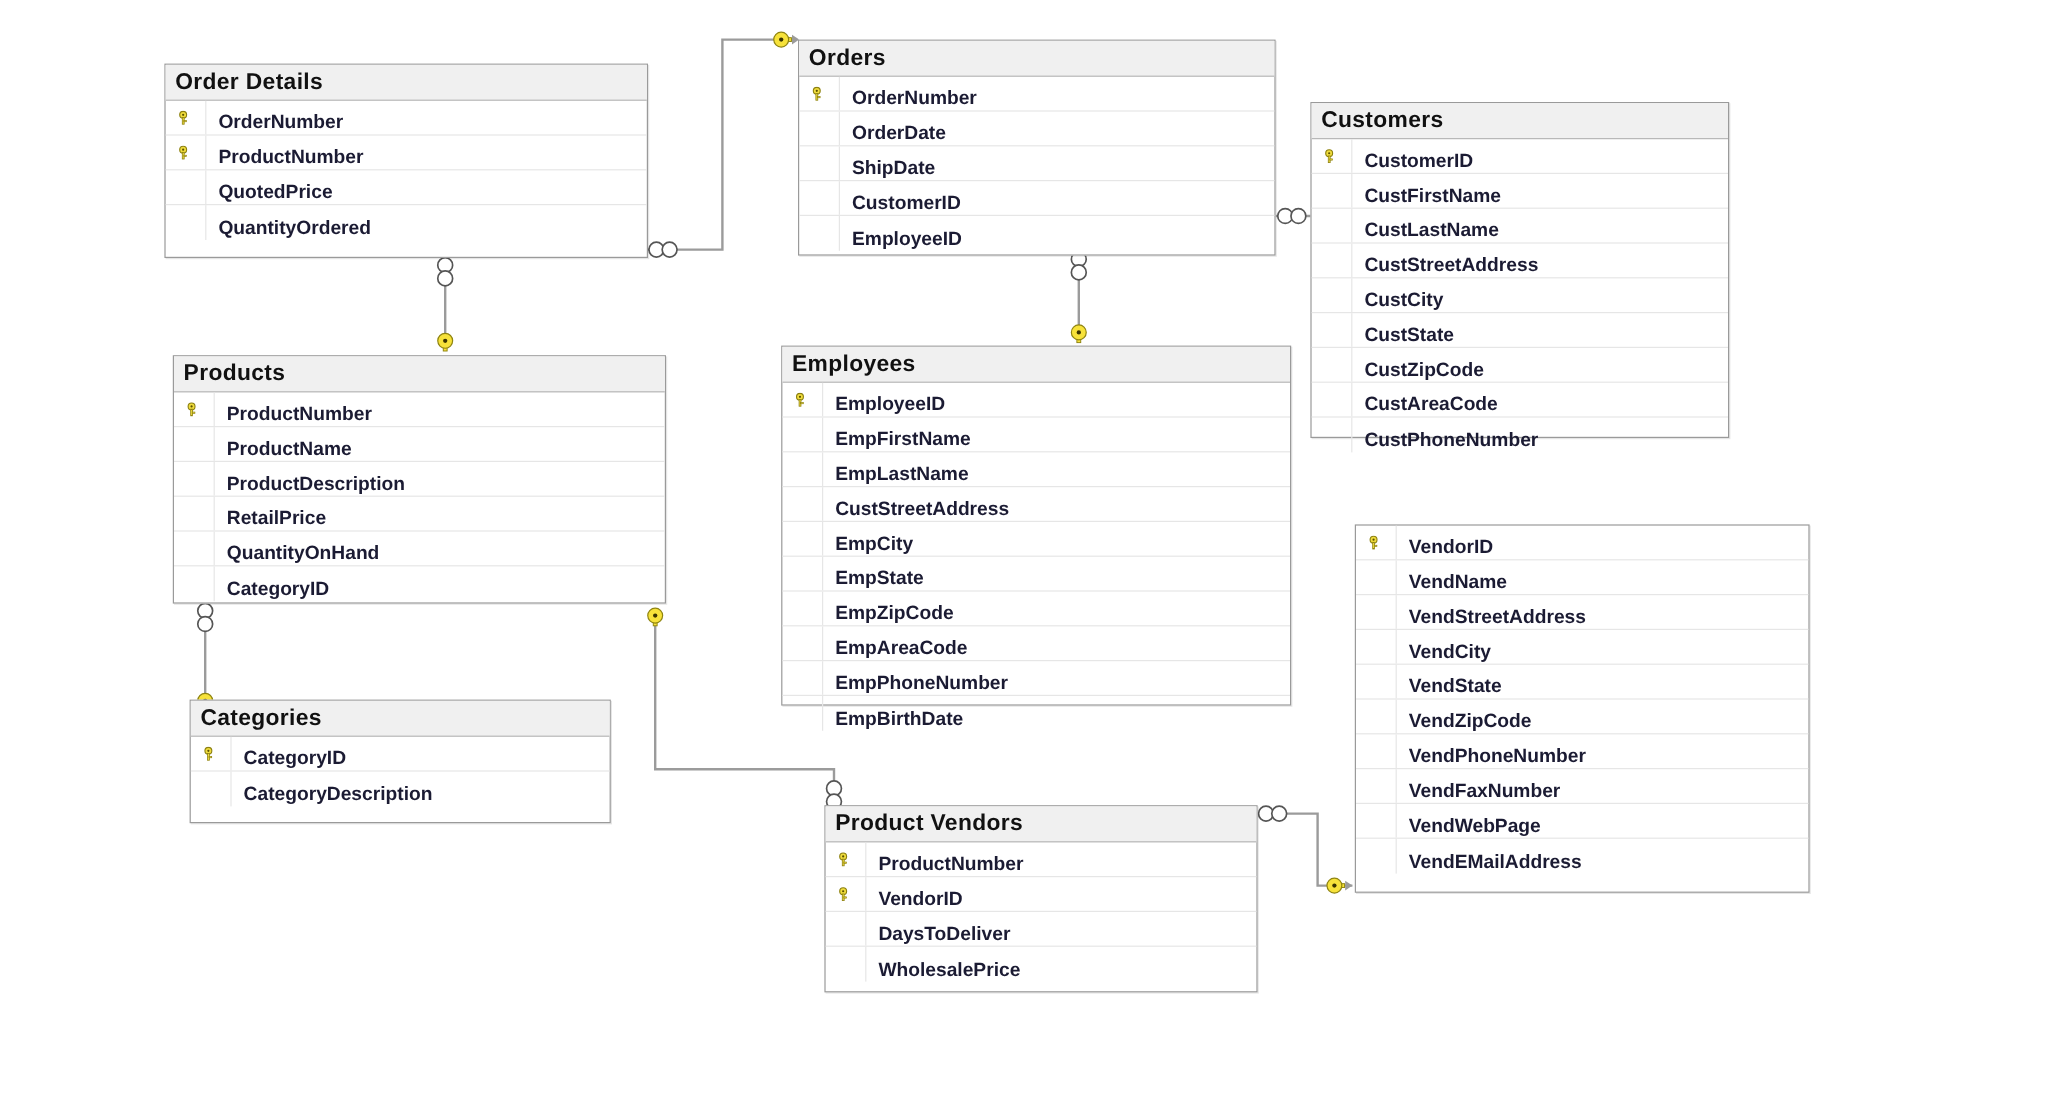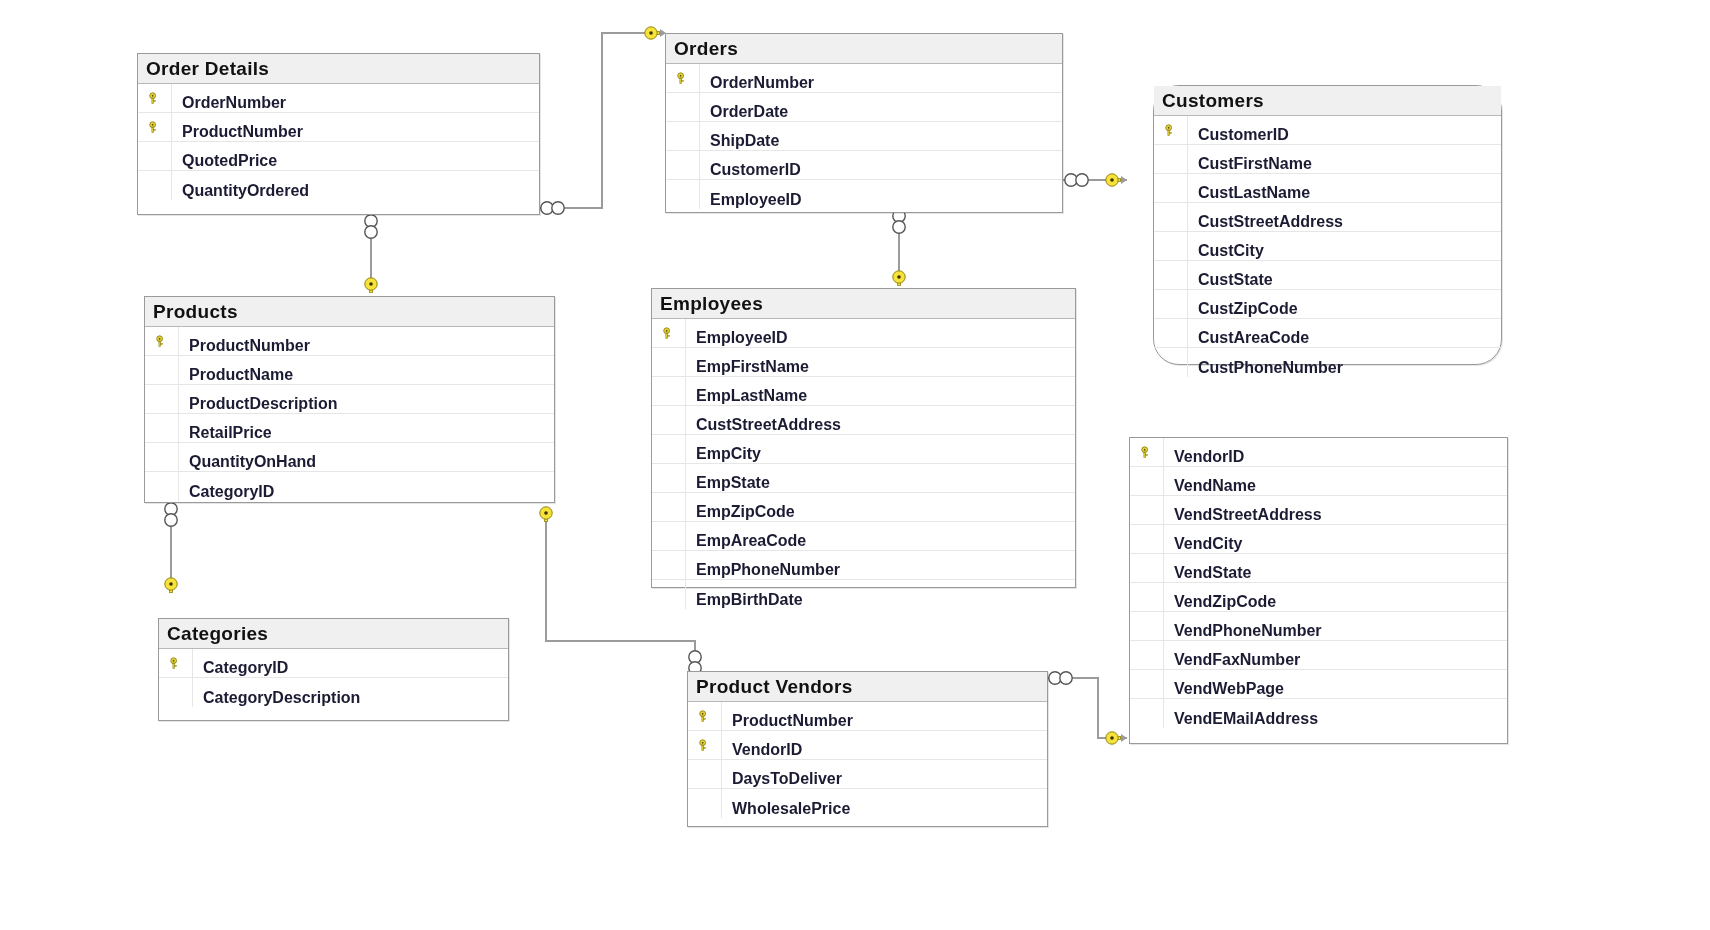--- a/index.html
+++ b/index.html
@@ -185,7 +185,7 @@
           </div>
         </div>
       </div>
-      <div class="table-box" style="left: 1153px; top: 85px; width: 349px; height: 280px; border-radius: 26px;">
+      <div class="table-box" style="left: 1092px; top: 85px; width: 349px; height: 280px;">
         <div class="tbl-header">
           <span class="tbl-title">Customers</span>
         </div>

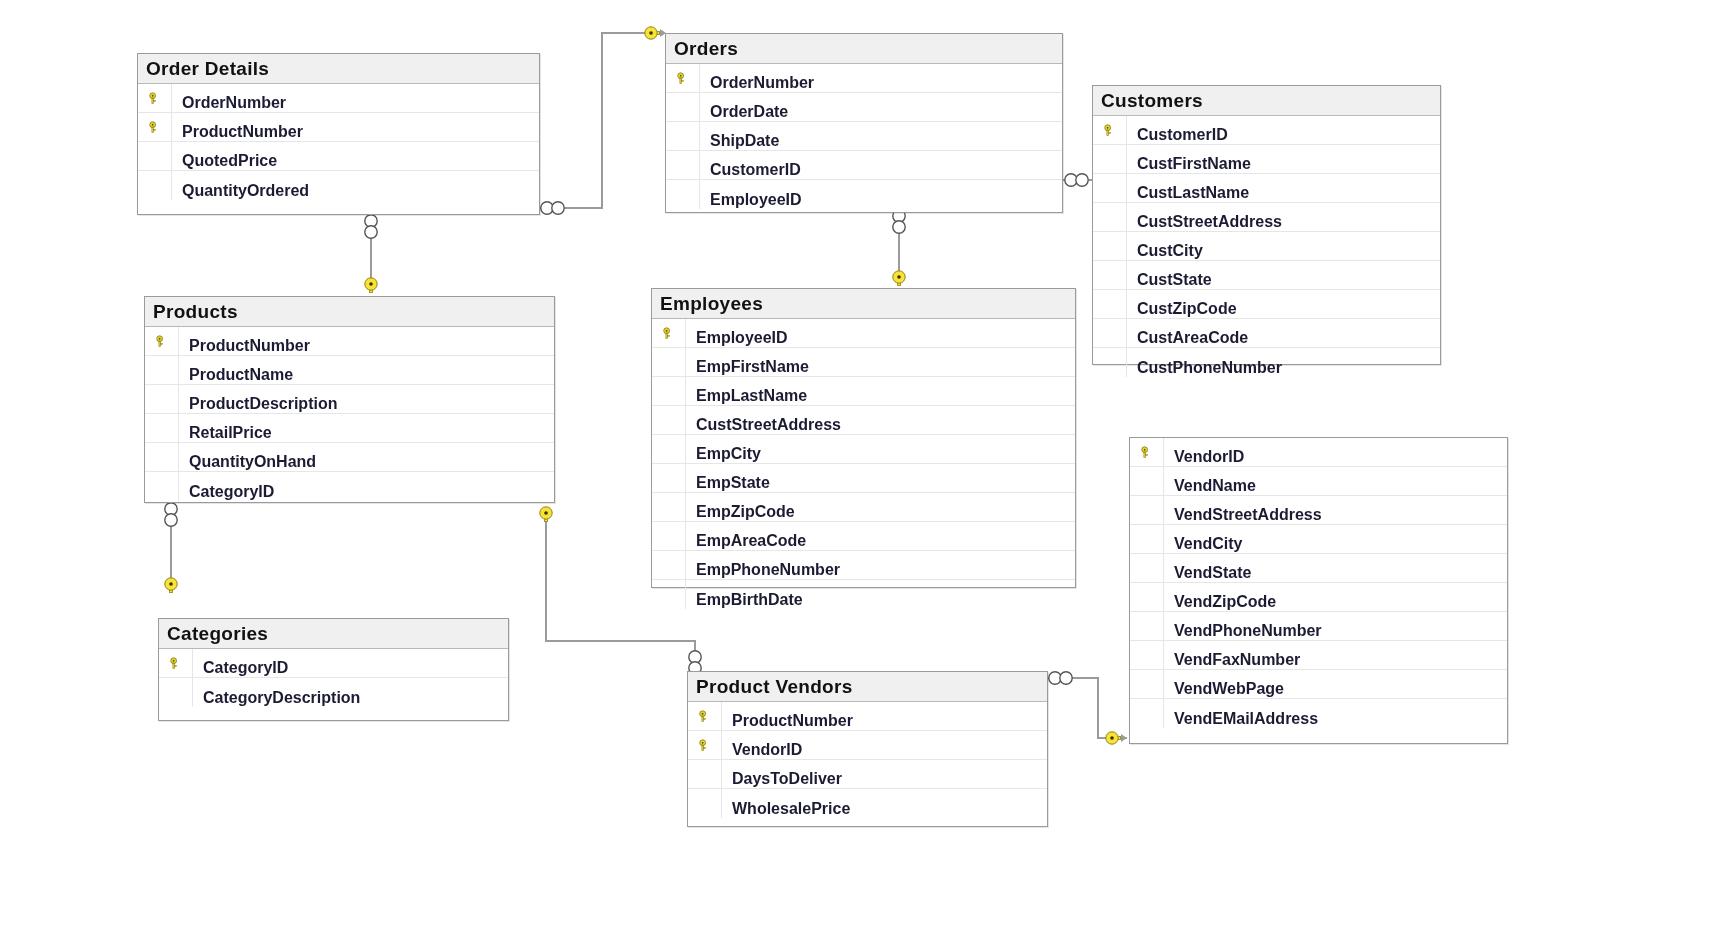--- a/index.html
+++ b/index.html
@@ -378,7 +378,7 @@
           </div>
         </div>
       </div>
-      <div class="table-box" style="left: 158px; top: 618px; width: 351px; height: 103px;">
+      <div class="table-box" style="left: 158px; top: 583px; width: 351px; height: 103px;">
         <div class="tbl-header">
           <span class="tbl-title">Categories</span>
         </div>

